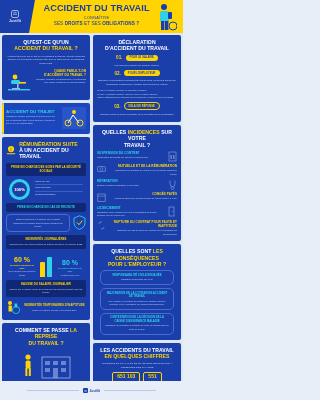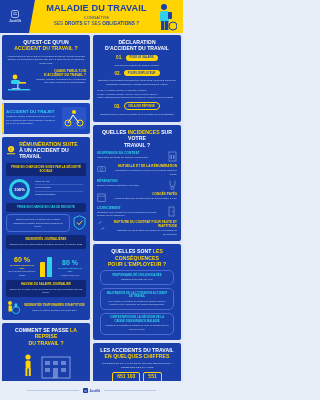--- a/index.html
+++ b/index.html
@@ -155,7 +155,7 @@
       <div class="logo-text">Justifit</div>
     </div>
     <div class="header-txt">
-      <div class="h-title">MALADIE DU TRAVAIL</div>
+      <div class="h-title">ACCIDENT DU TRAVAIL</div>
       <div class="h-sub1">CONNAÎTRE</div>
       <div class="h-sub2"><span>SES </span><b>DROITS</b><span> ET SES </span><b>OBLIGATIONS ?</b></div>
     </div>

